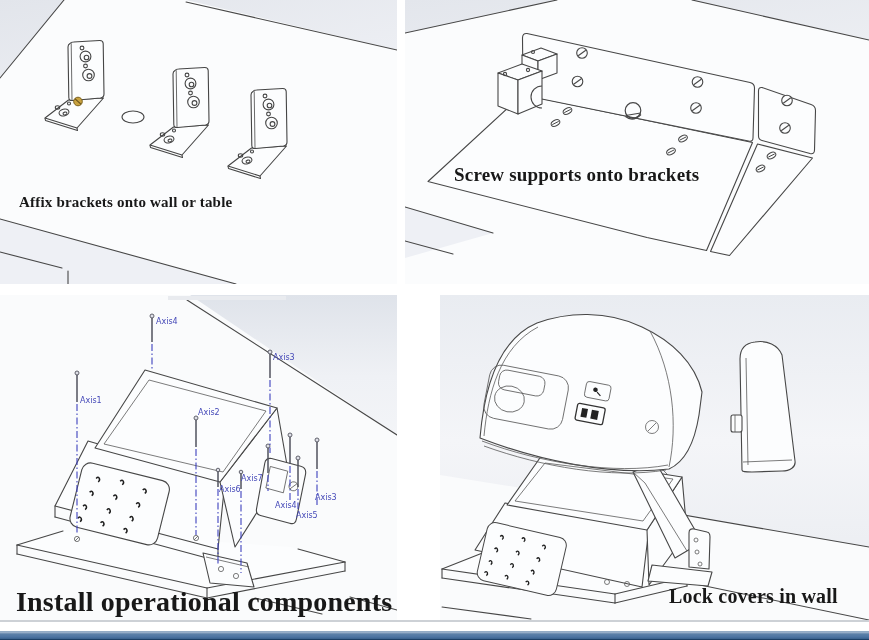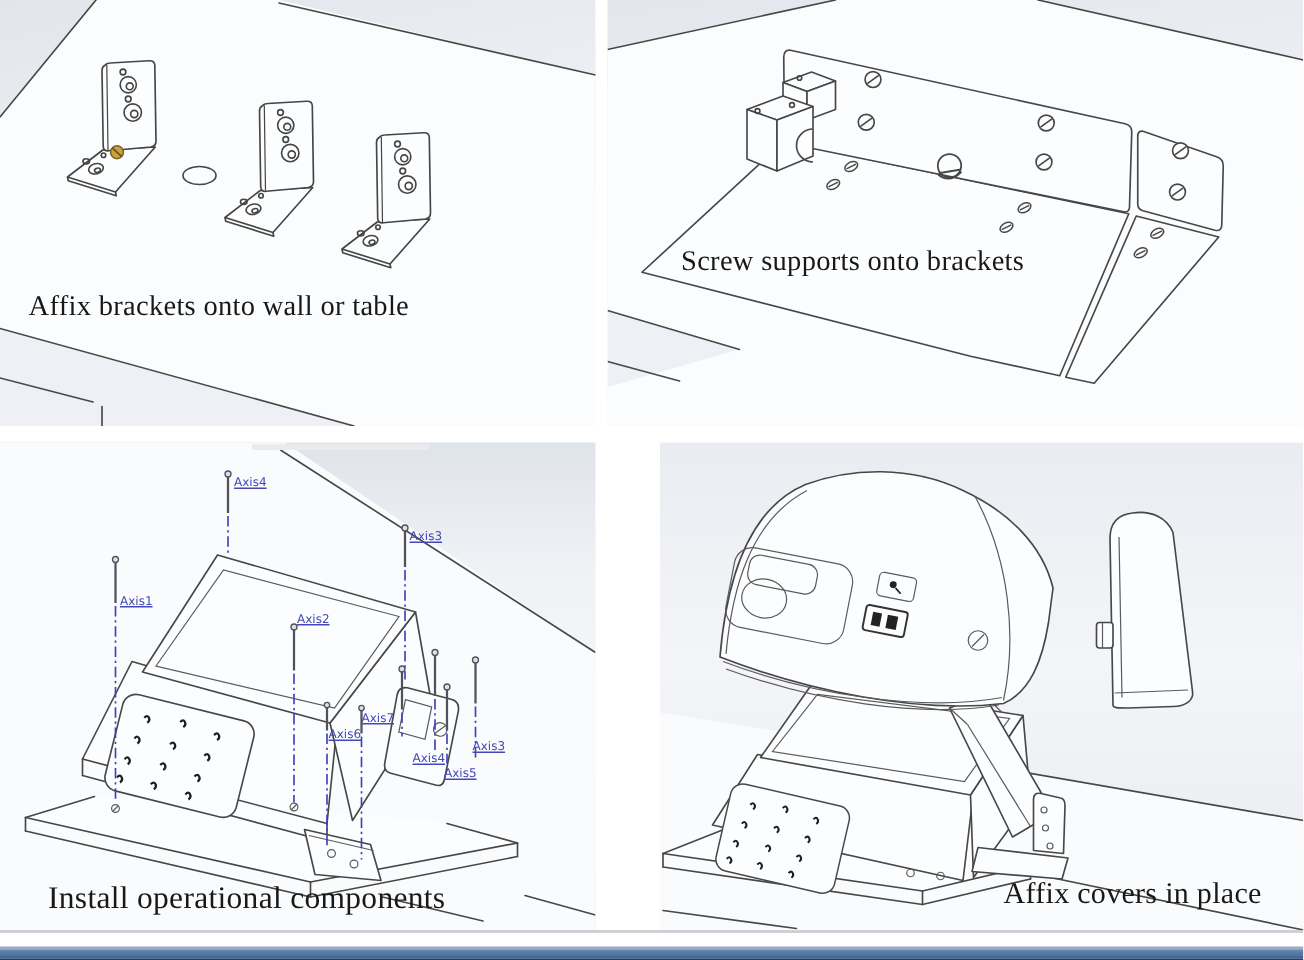--- a/index.html
+++ b/index.html
@@ -16,7 +16,7 @@
   .q4{left:440px;top:295px;width:429px;height:326px;
       background:linear-gradient(180deg,#e9ecf1 0%,#f4f5f8 45%,#e7eaef 100%);}
   .caption{position:absolute;font-family:"Liberation Serif","DejaVu Serif",serif;
-           color:#181818;white-space:nowrap;letter-spacing:.2px;}
+           color:#181818;white-space:nowrap;letter-spacing:.2px;font-weight:bold;}
   .cap1{left:19px;top:194px;font-size:19px;}
   .cap2{left:49px;top:164px;font-size:19px;}
   .cap3{left:32px;top:291px;font-size:21px;}

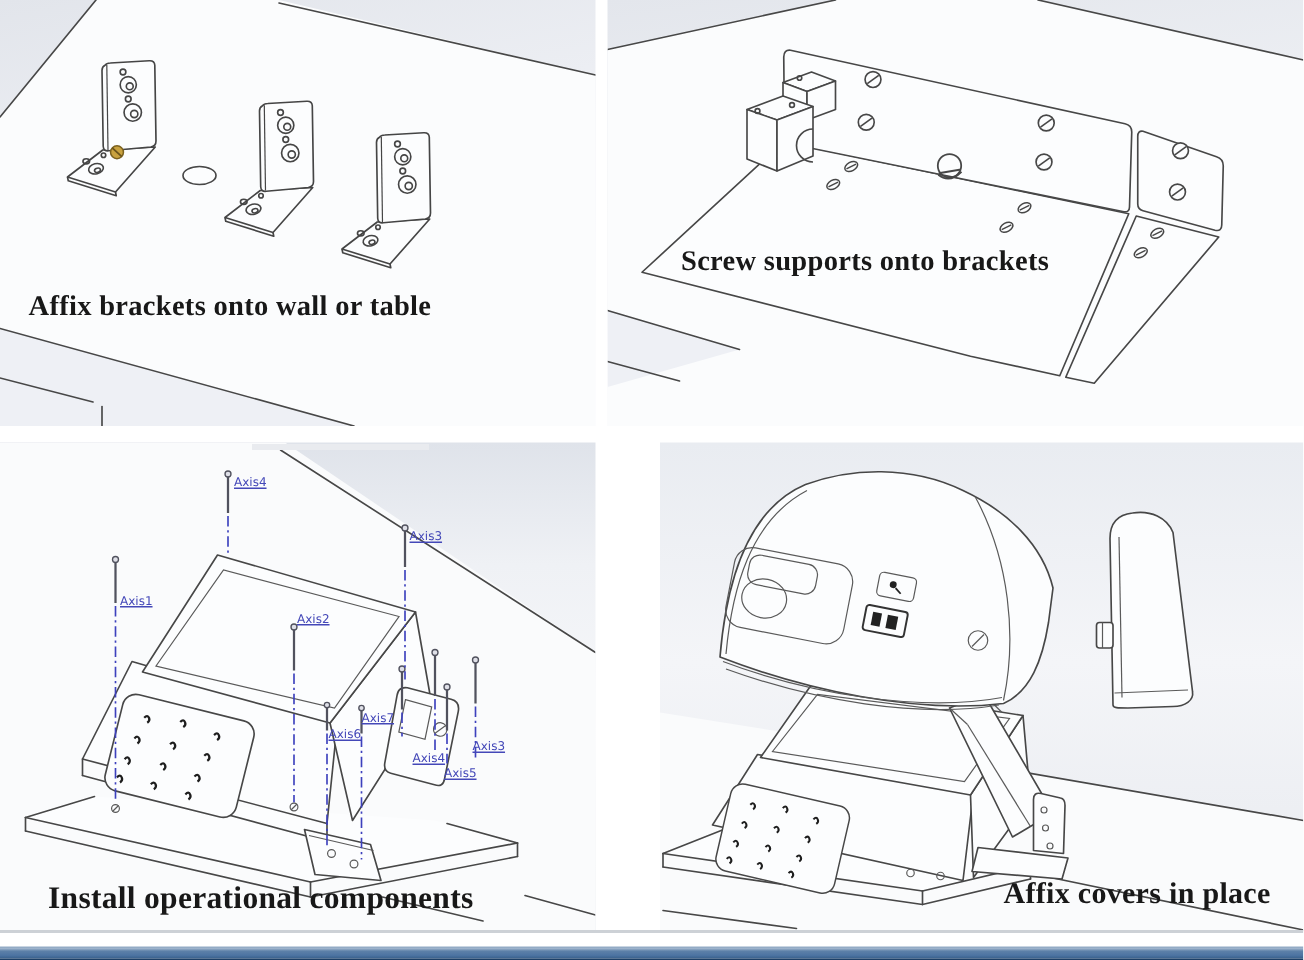--- a/index.html
+++ b/index.html
@@ -17,7 +17,7 @@
       background:linear-gradient(180deg,#e9ecf1 0%,#f4f5f8 45%,#e7eaef 100%);}
   .caption{position:absolute;font-family:"Liberation Serif","DejaVu Serif",serif;
            color:#181818;white-space:nowrap;letter-spacing:.2px;font-weight:bold;}
-  .cap1{left:19px;top:194px;font-size:19px;}
+  .cap1{left:19px;top:194px;font-size:15px;}
   .cap2{left:49px;top:164px;font-size:19px;}
   .cap3{left:32px;top:291px;font-size:21px;}
   .cap4{left:229px;top:290px;font-size:20px;}

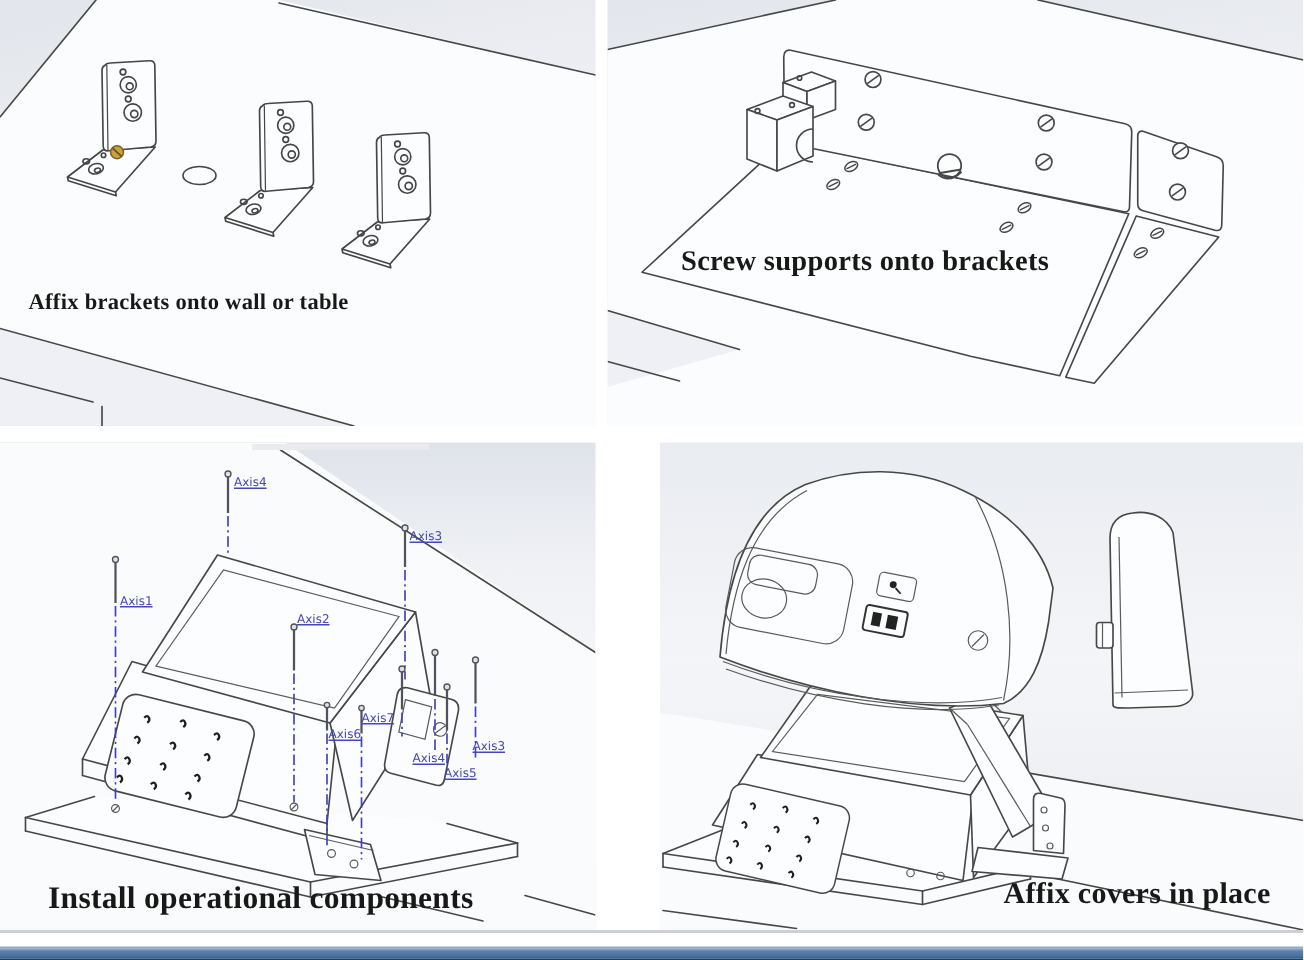--- a/index.html
+++ b/index.html
@@ -21,7 +21,7 @@
   .cap2{left:49px;top:164px;font-size:19px;}
   .cap3{left:32px;top:291px;font-size:21px;}
   .cap4{left:229px;top:290px;font-size:20px;}
-  .axis-label{position:absolute;font:8px "DejaVu Sans",sans-serif;color:#4448b8;white-space:nowrap;text-decoration:underline;}
+  .axis-label{position:absolute;font:8px "DejaVu Sans",sans-serif;color:#4448b8;white-space:nowrap;}
   .footer-divider{position:absolute;left:0;top:620px;width:869px;height:2px;background:#cdd1d6;}
   .footer-bar{position:absolute;left:0;top:631px;width:869px;height:9px;box-sizing:border-box;
       background:linear-gradient(180deg,#a9bcd2 0%,#5c80a8 30%,#4d74a2 70%,#38608b 100%);

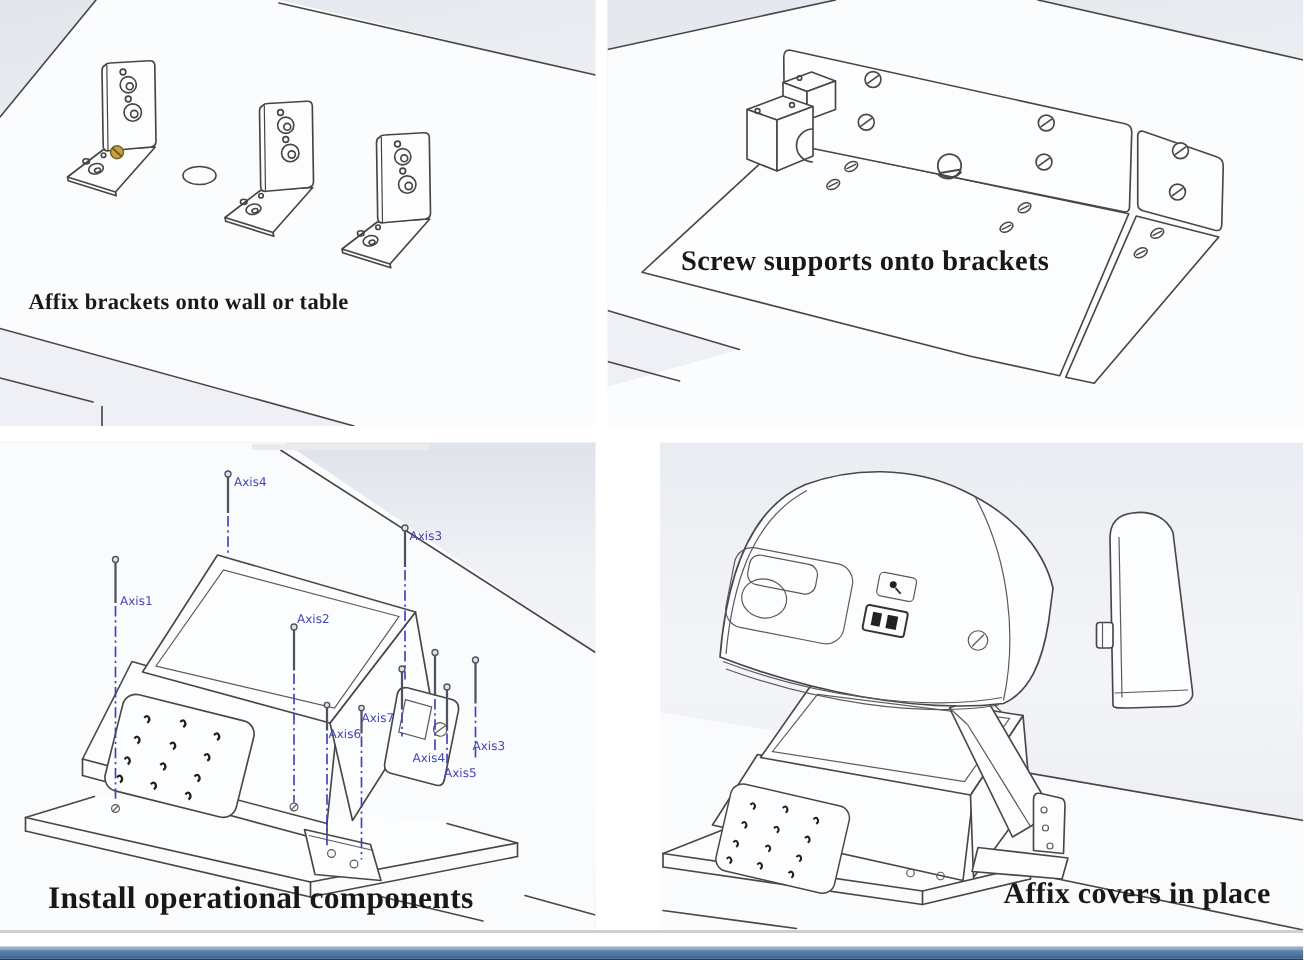--- a/index.html
+++ b/index.html
@@ -19,7 +19,7 @@
            color:#181818;white-space:nowrap;letter-spacing:.2px;font-weight:bold;}
   .cap1{left:19px;top:194px;font-size:15px;}
   .cap2{left:49px;top:164px;font-size:19px;}
-  .cap3{left:32px;top:291px;font-size:21px;}
+  .cap3{left:16px;top:291px;font-size:28px;}
   .cap4{left:229px;top:290px;font-size:20px;}
   .axis-label{position:absolute;font:8px "DejaVu Sans",sans-serif;color:#4448b8;white-space:nowrap;}
   .footer-divider{position:absolute;left:0;top:620px;width:869px;height:2px;background:#cdd1d6;}

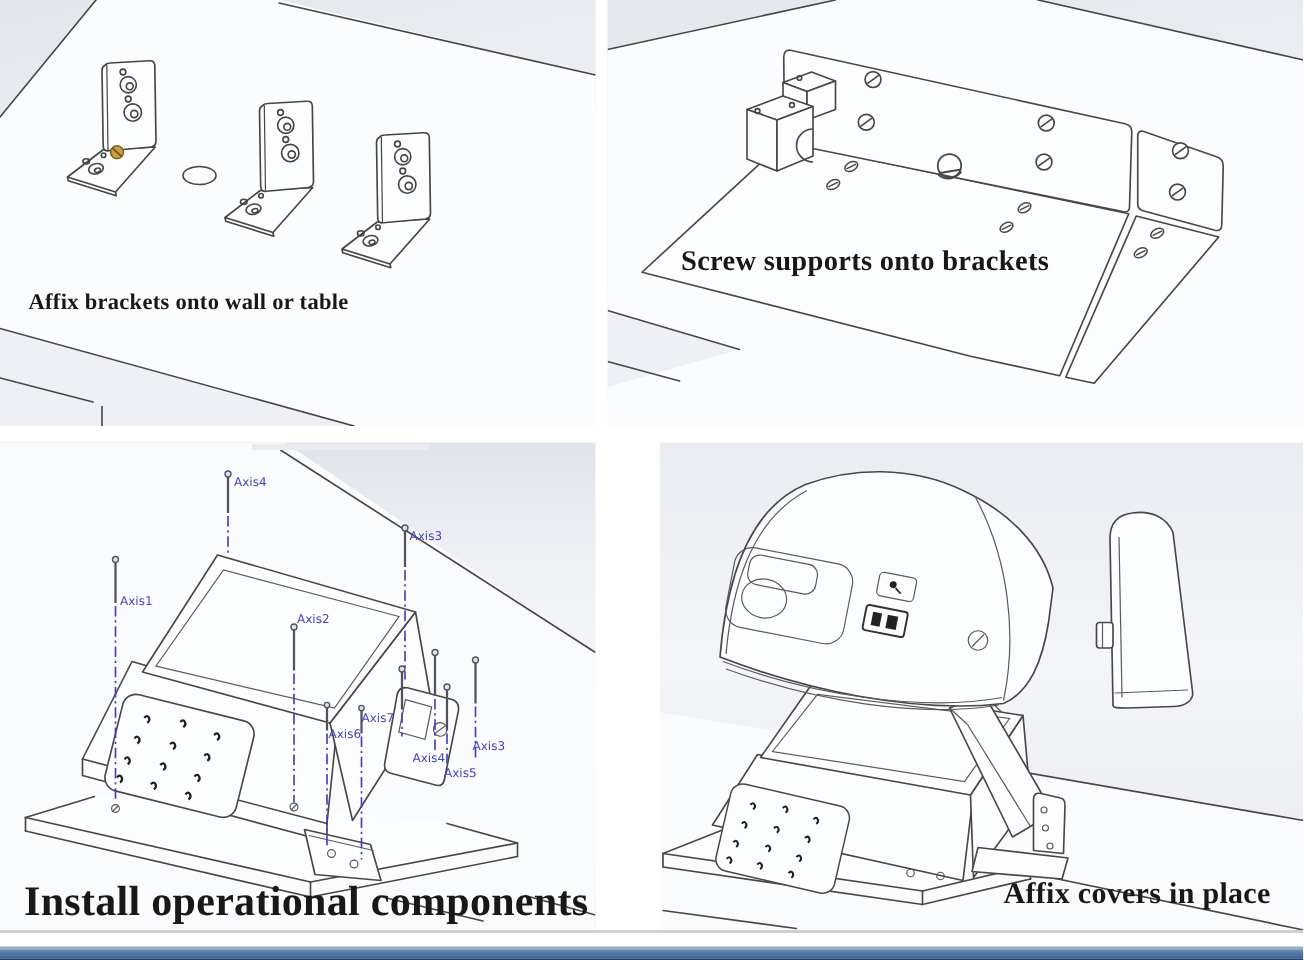--- a/index.html
+++ b/index.html
@@ -392,7 +392,7 @@
         <line x1="295" y1="120" x2="295" y2="137" class="thin"></line>
       </g>
     </svg>
-    <div class="caption cap4">Affix covers in place</div>
+    <div class="caption cap4">Lock covers in wall</div>
   </section>
 
   <div class="footer-divider"></div>

